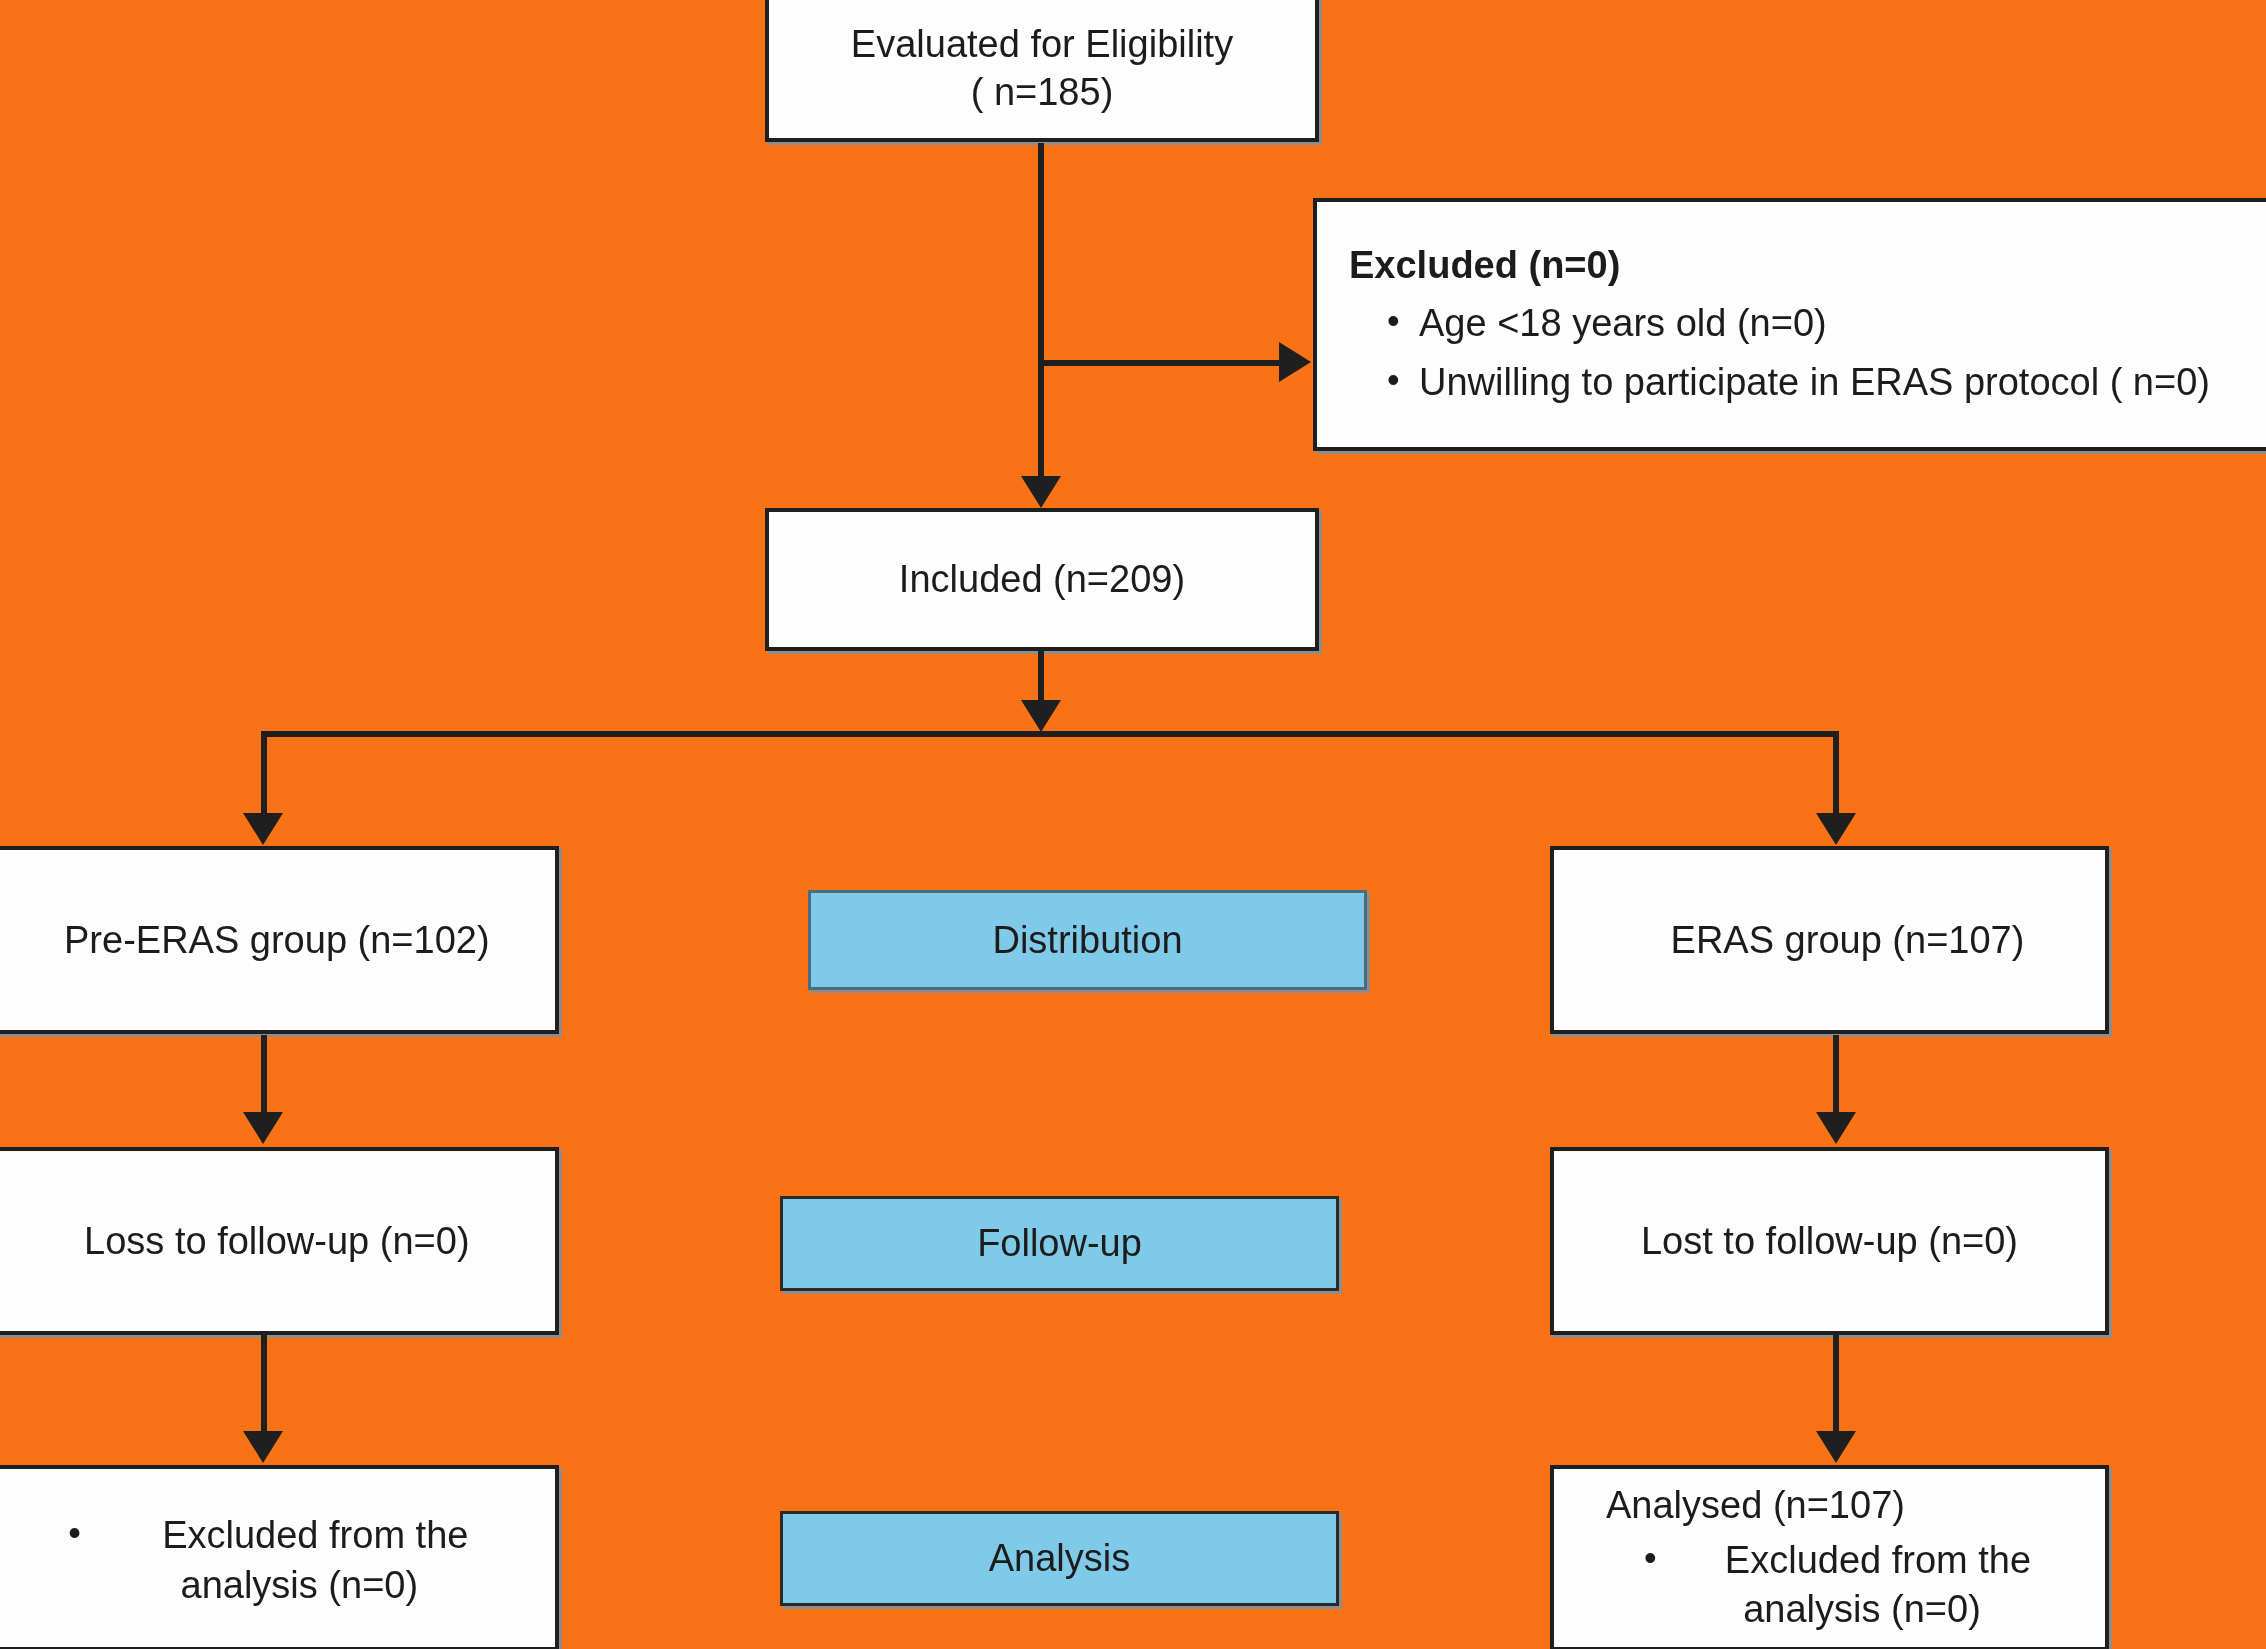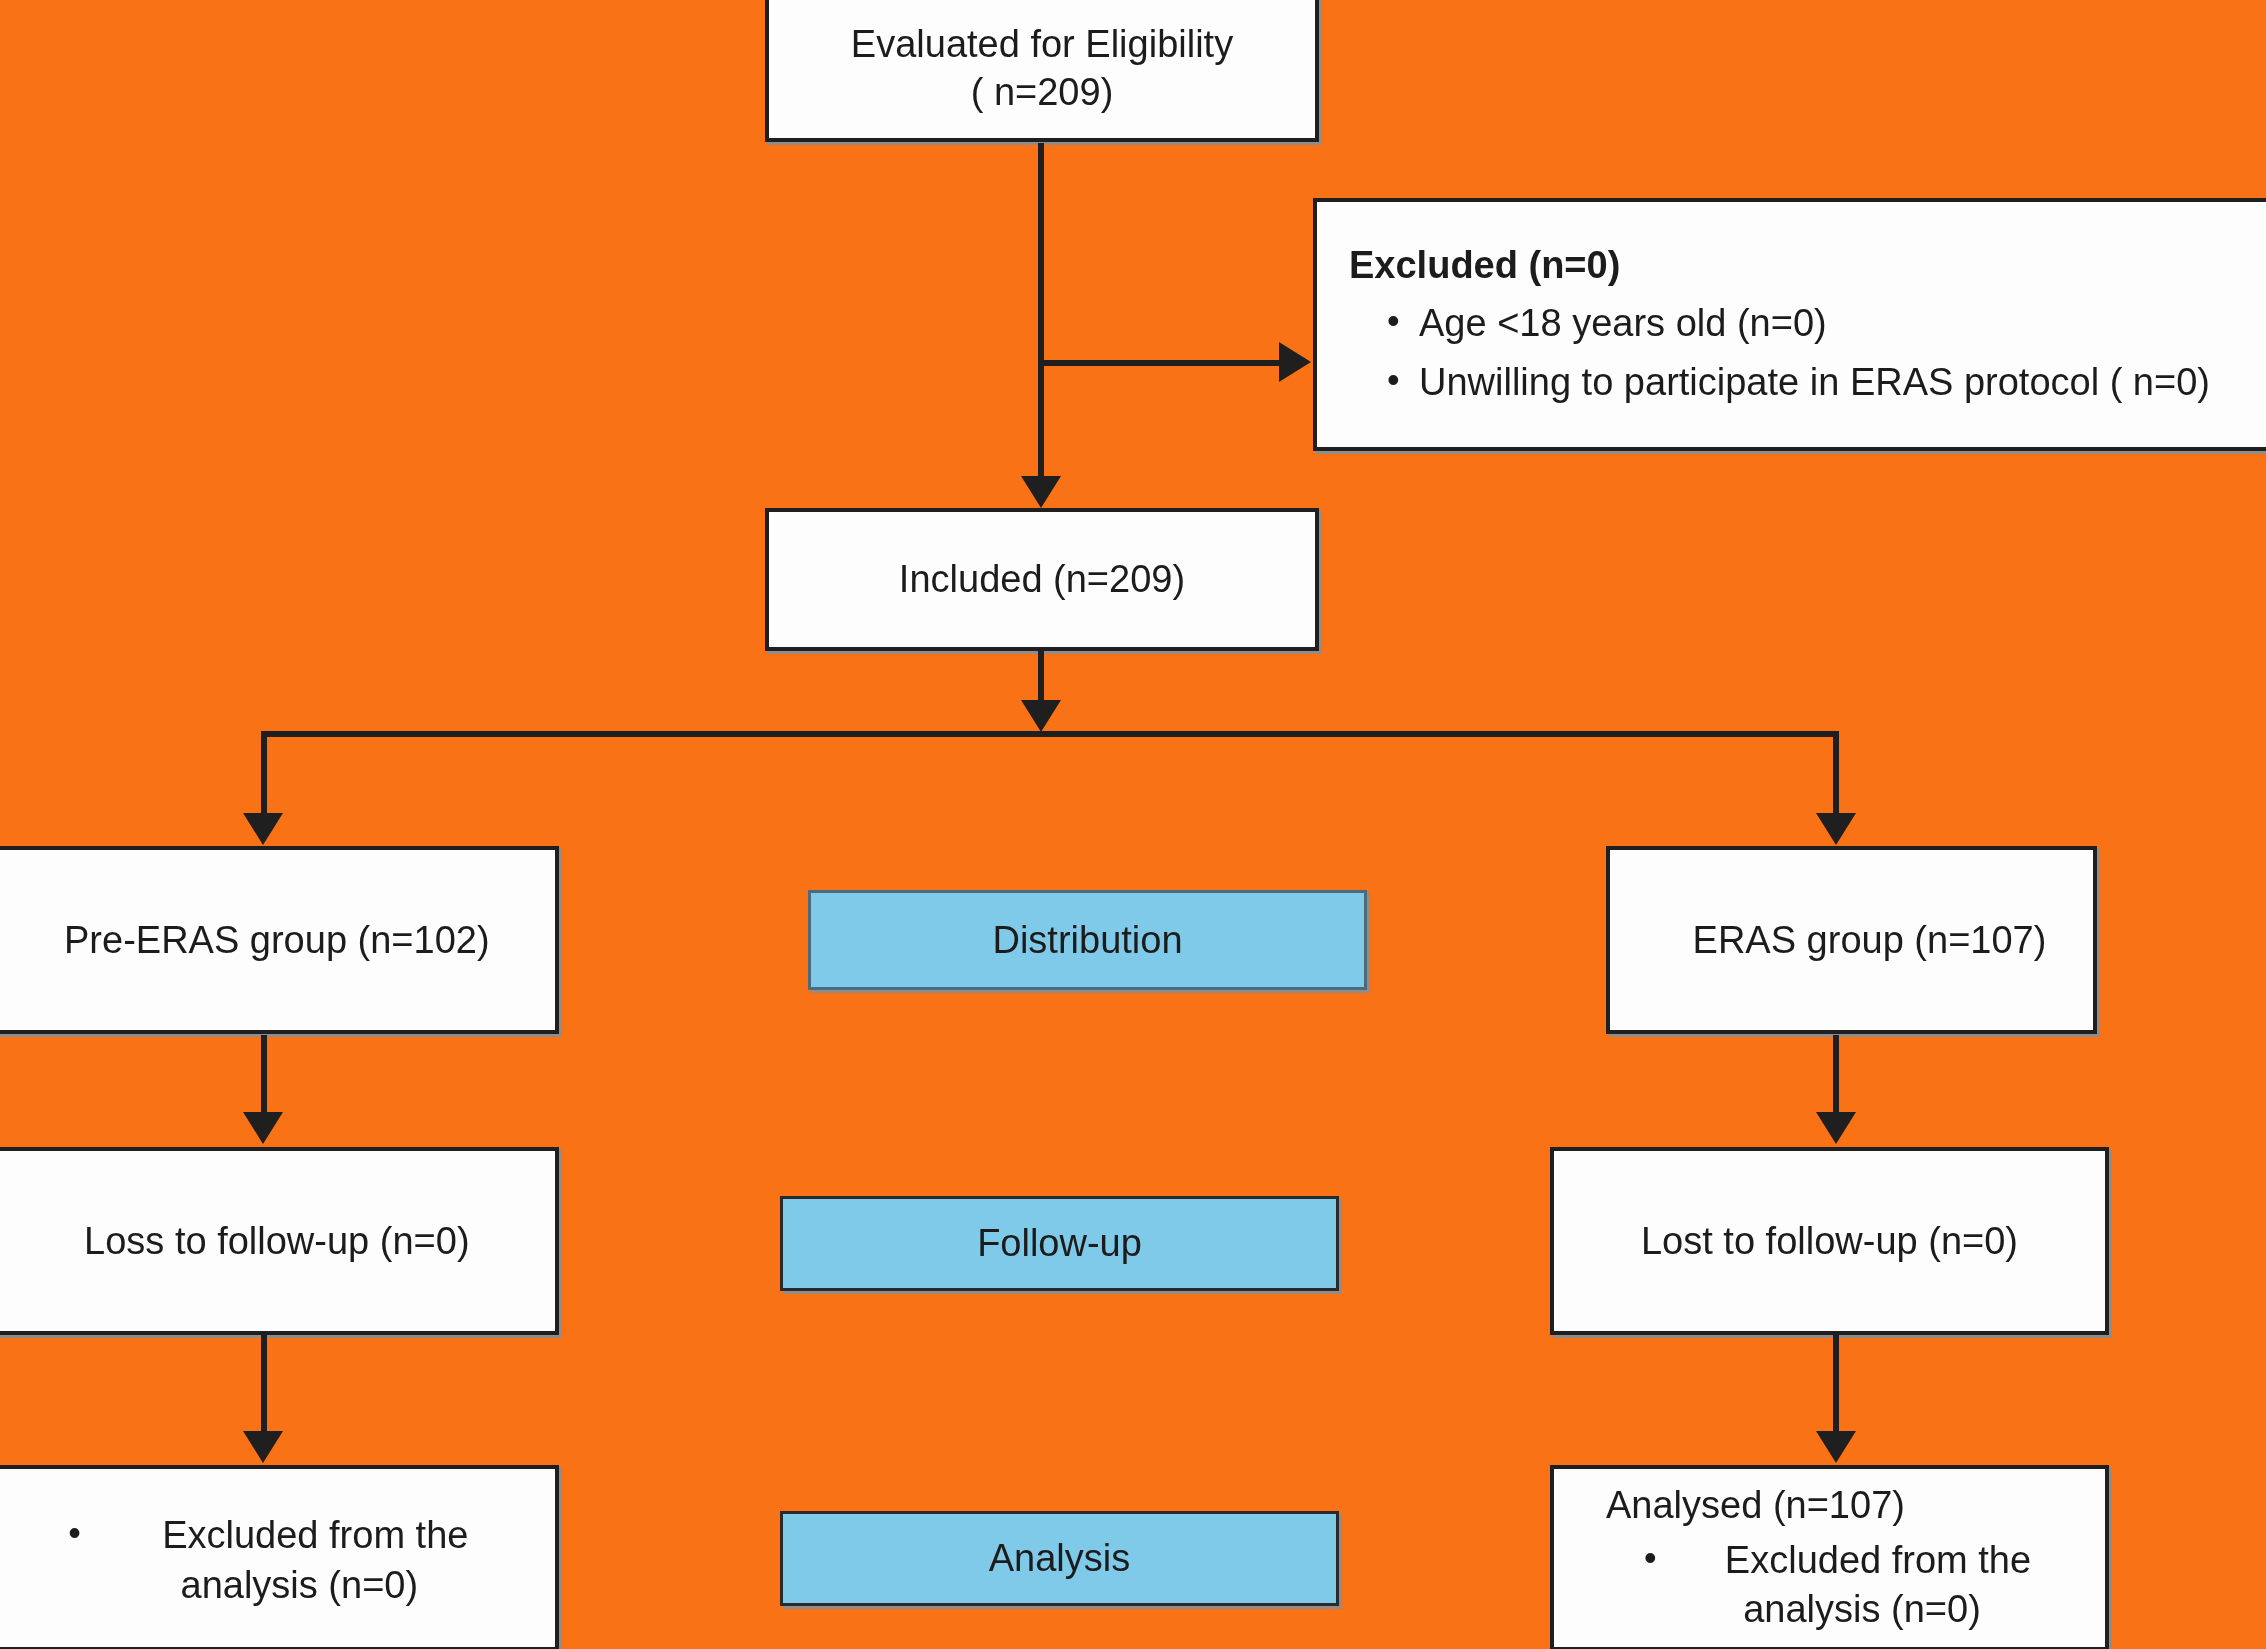--- a/index.html
+++ b/index.html
@@ -136,7 +136,7 @@
   <div class="box" style="left:765px; top:-5.7px; width:554px; height:148px;">
     <span class="lines">
       <span>Evaluated for Eligibility</span>
-      <span>( n=209)</span>
+      <span>( n=185)</span>
     </span>
   </div>
 

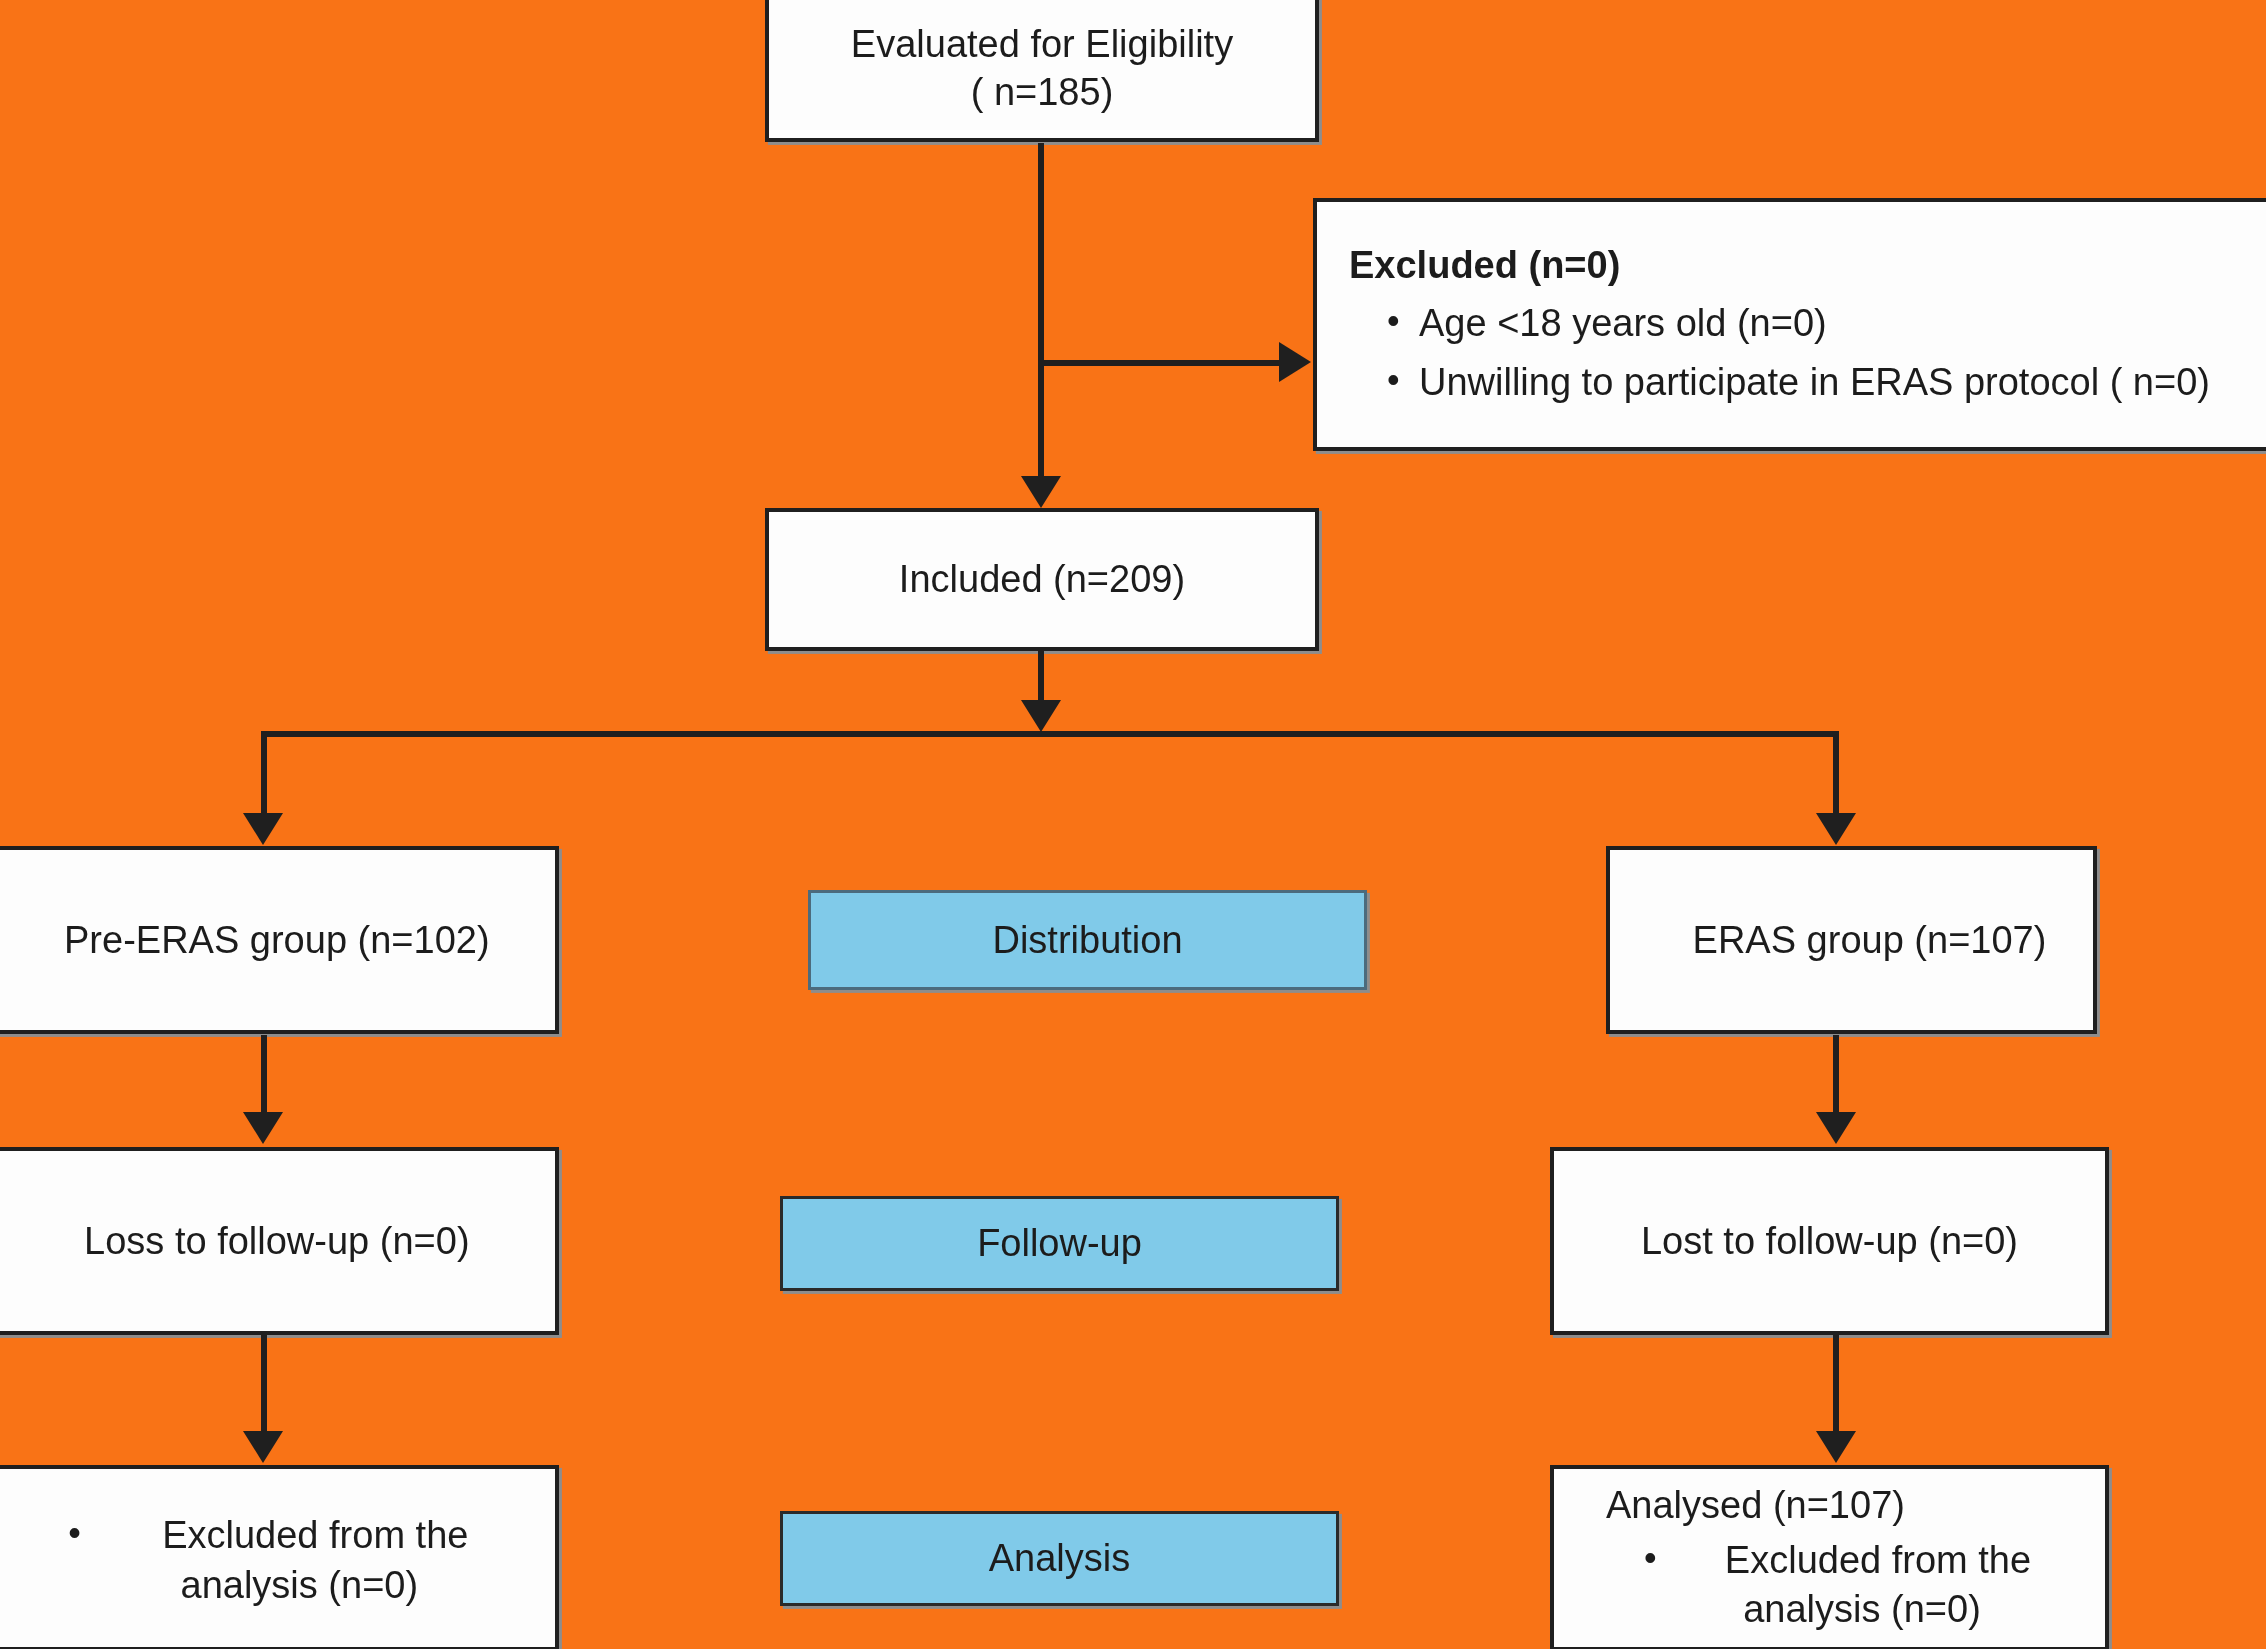--- a/index.html
+++ b/index.html
@@ -183,7 +183,7 @@
     <span>Distribution</span>
   </div>
 
-  <div class="box" style="left:1606px; top:846px; width:491px; height:188px;padding-left:36px;">
+  <div class="box" style="left:1550px; top:846px; width:559px; height:188px;padding-left:36px;">
     <span class="lines">
       <span>ERAS group (n=107)</span>
     </span>

